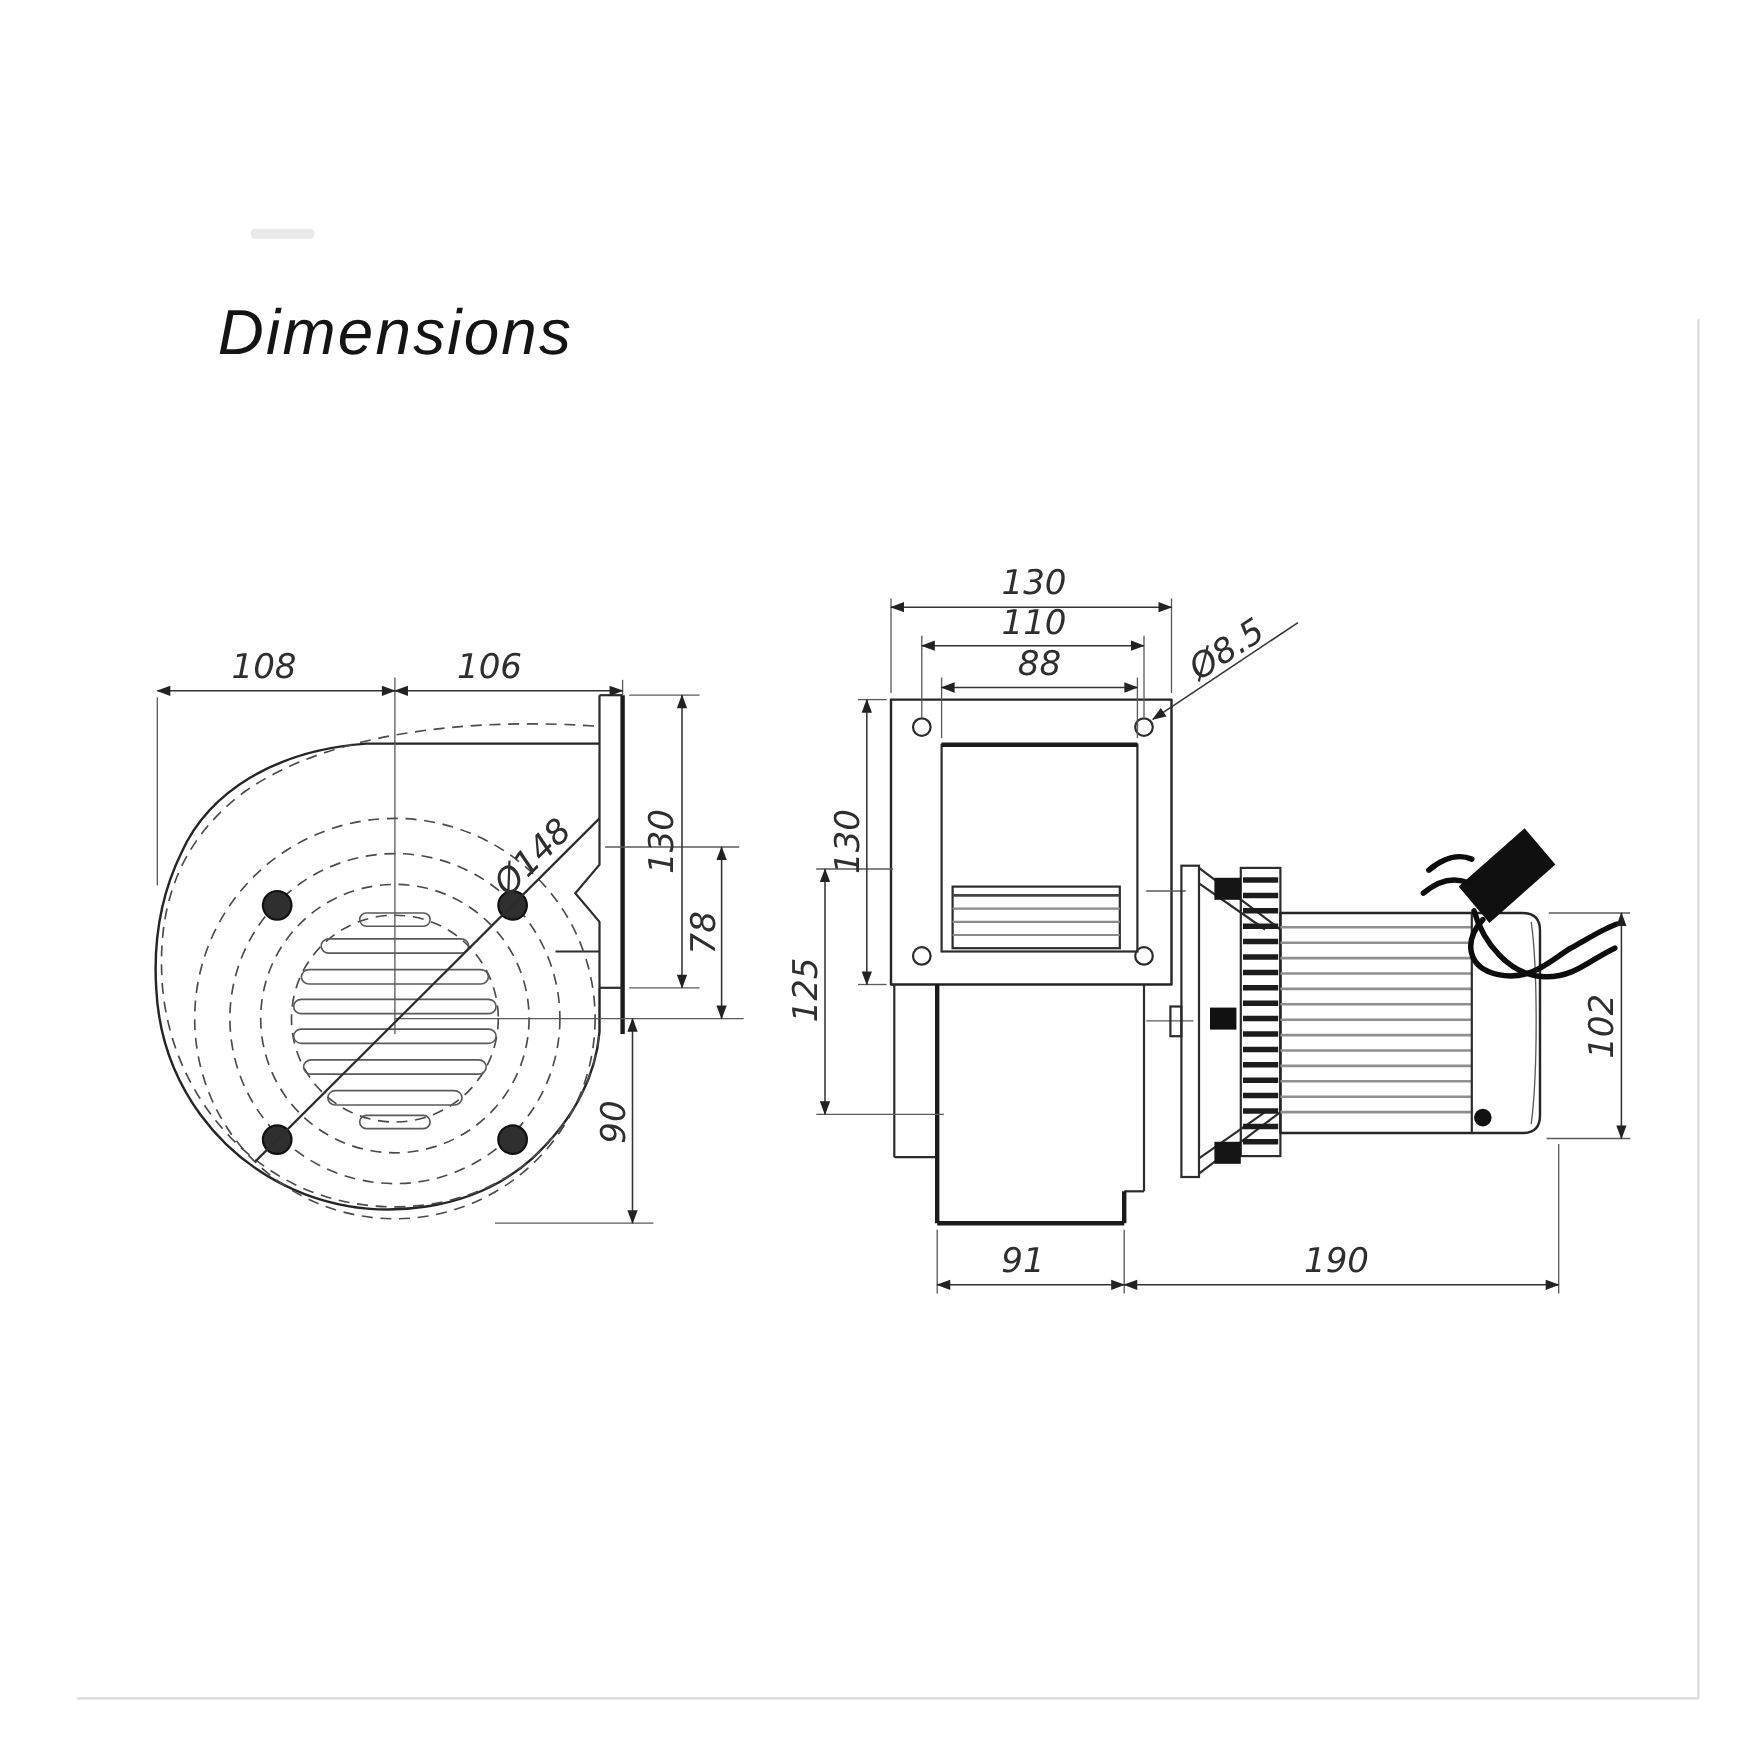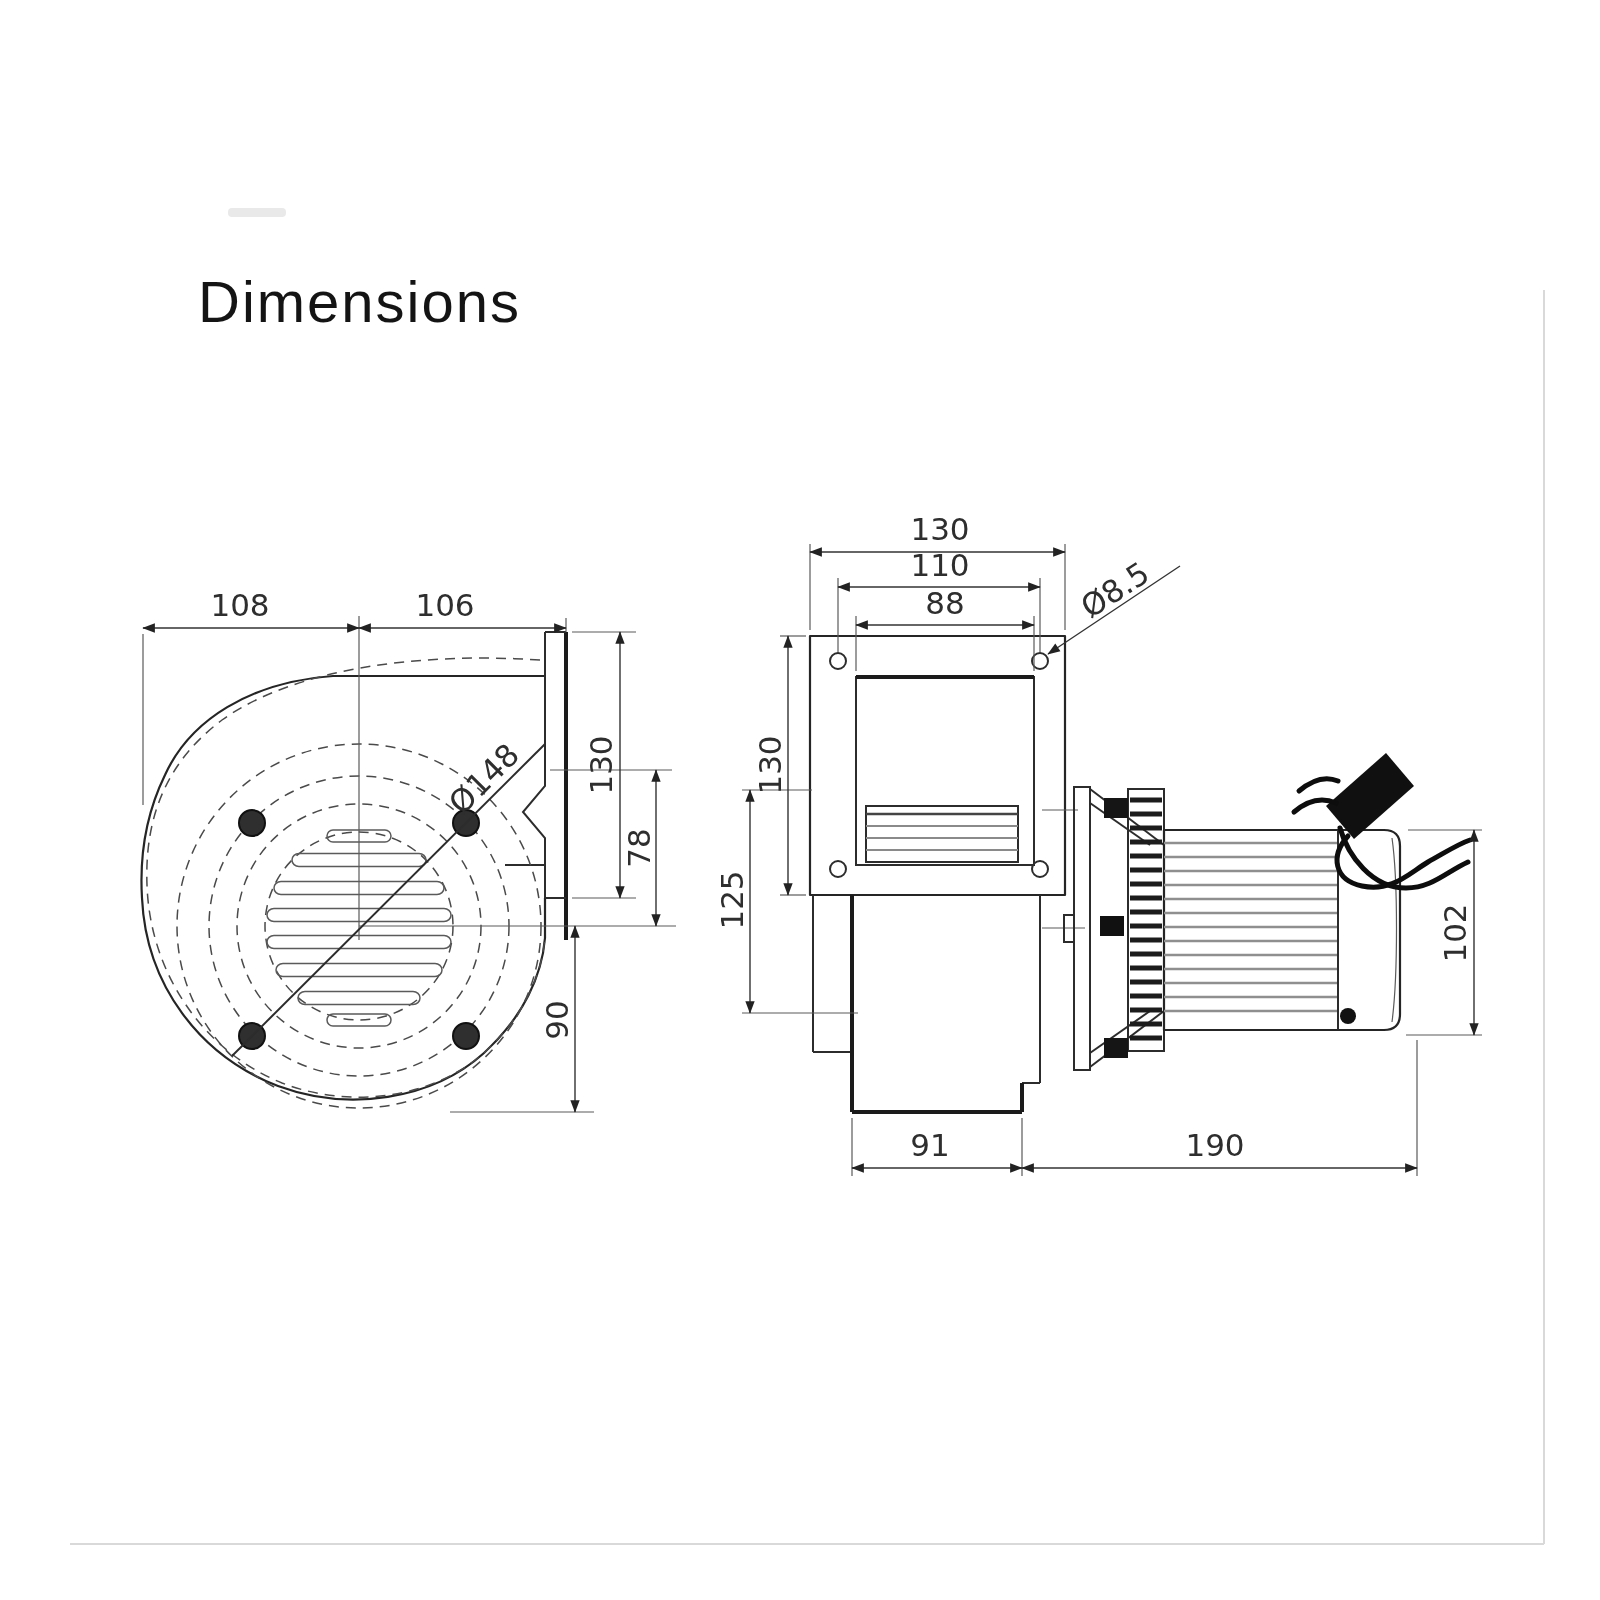--- a/index.html
+++ b/index.html
@@ -4,7 +4,7 @@
 <style>
   html,body{margin:0;padding:0;background:#ffffff;}
   .page{position:relative;width:1600px;height:1600px;background:#fff;overflow:hidden;
-        font-family:"DejaVu Sans",sans-serif;}
+        font-family:"DejaVu Sans",sans-serif;font-style:italic;}
   svg{position:absolute;left:0;top:0;}
   .title{font-family:"Liberation Sans",sans-serif;font-size:58px;fill:#141414;letter-spacing:2px;}
   .dim{font-size:31px;fill:#2e2e2e;}

